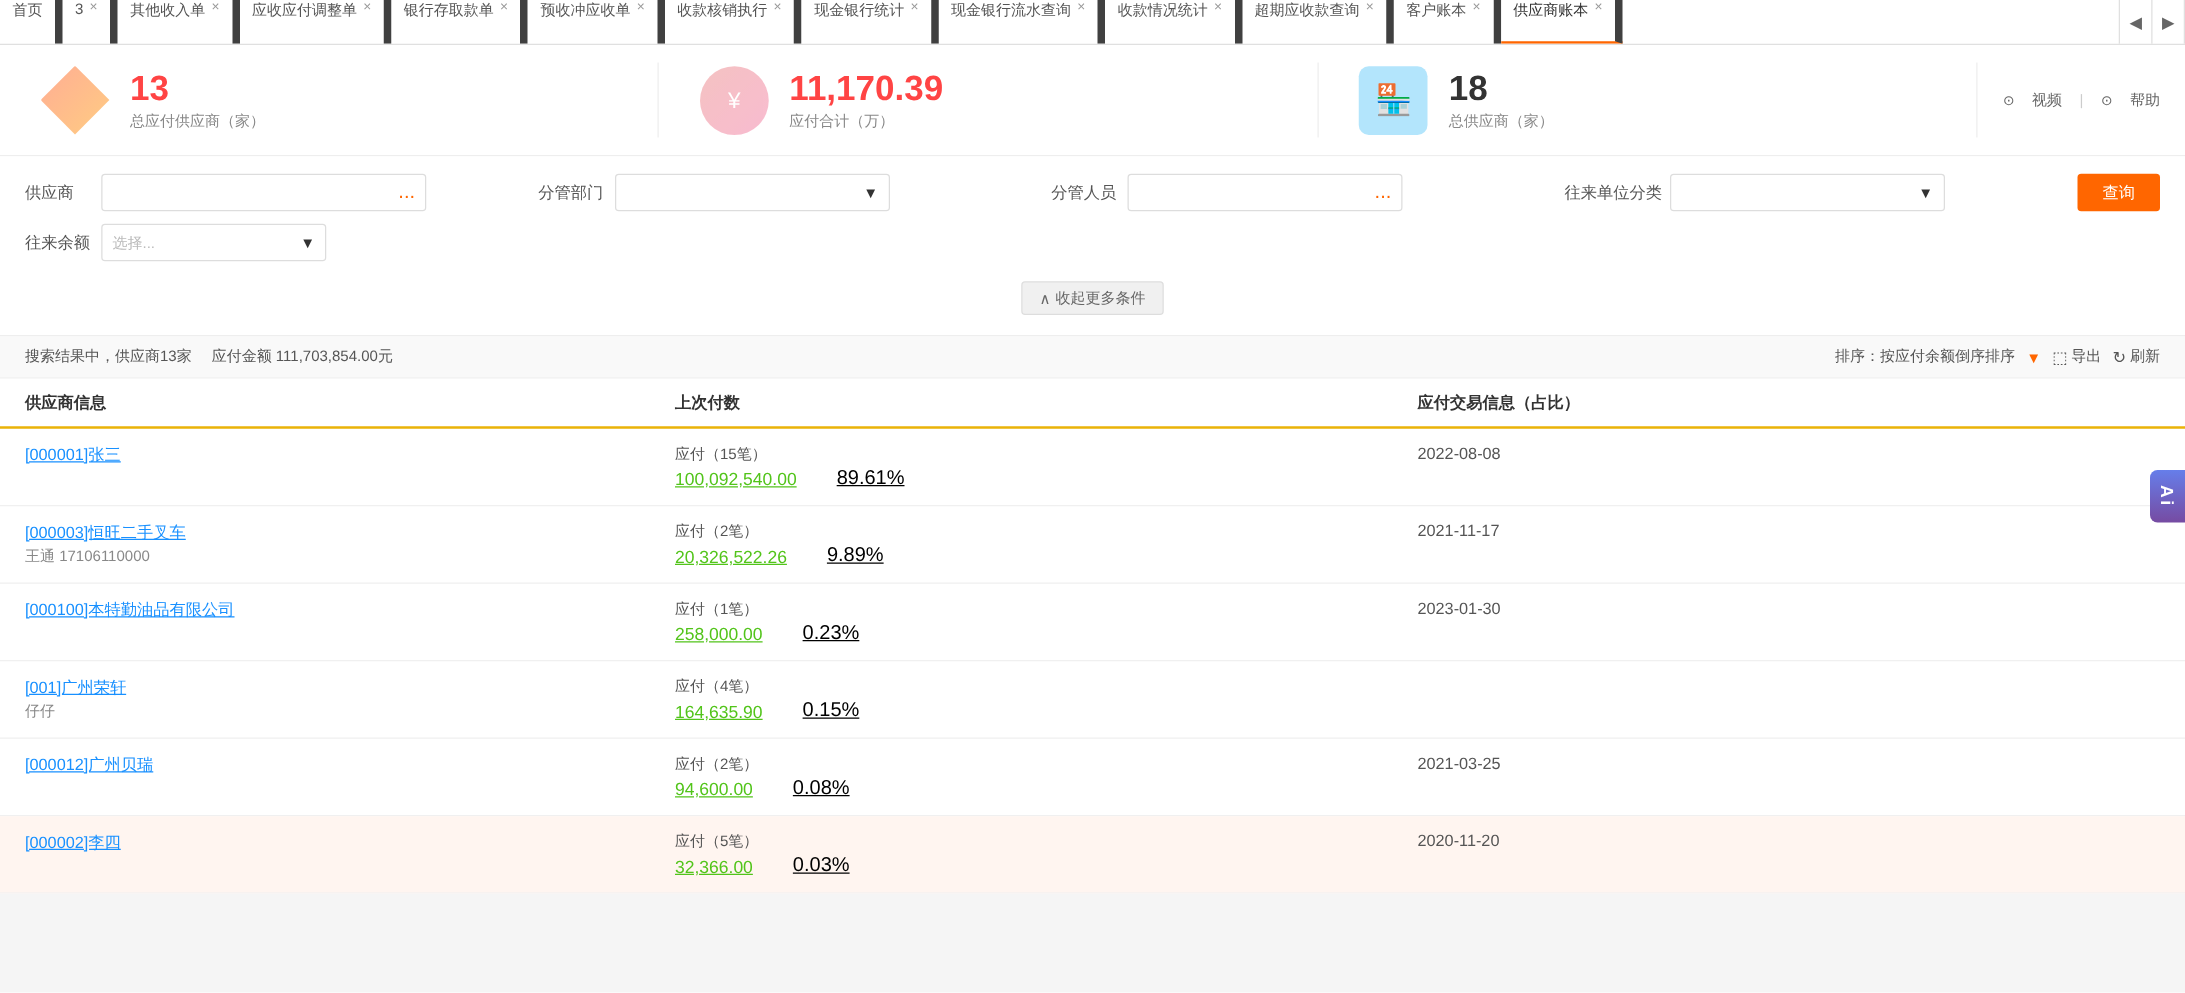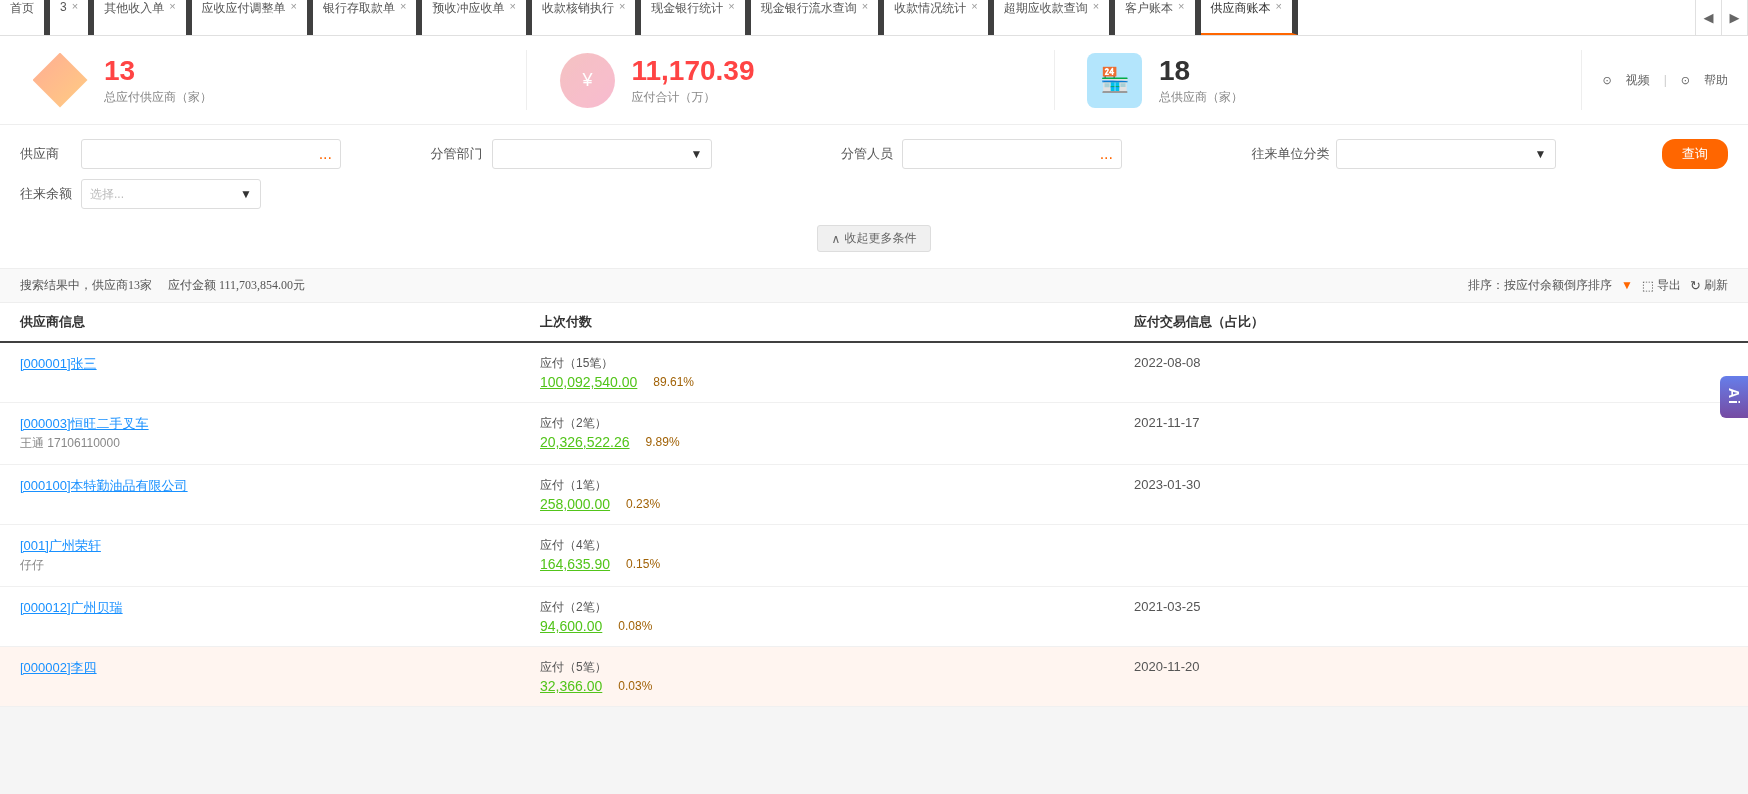--- a/index.html
+++ b/index.html
@@ -58,7 +58,7 @@
     }
     .filter-select .placeholder { color: #bbb; }
     .query-btn {
-      background: #ff6600; color: #fff; border: none; border-radius: 13px;
+      background: #ff6600; color: #fff; border: none; border-radius: 3px;
       padding: 0 20px; height: 30px; font-size: 13px; cursor: pointer; white-space: nowrap;
     }
     .collapse-btn {

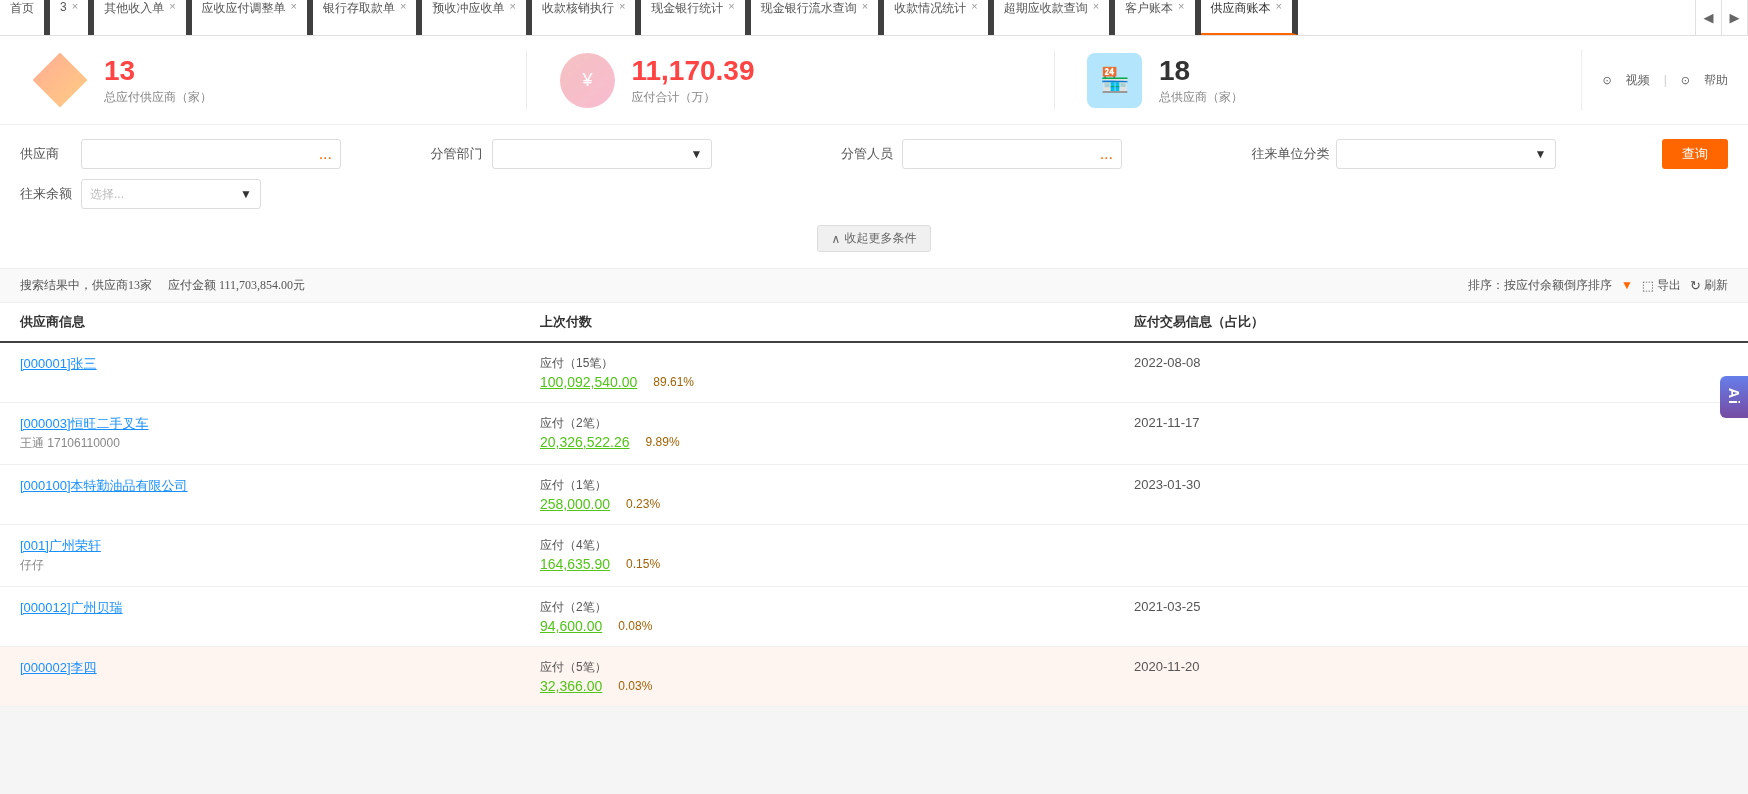--- a/index.html
+++ b/index.html
@@ -71,7 +71,7 @@
     
     .result-bar {
       display: flex; align-items: flex-start; justify-content: space-between;
-      padding: 8px 20px; background: #f9f9f9; border-bottom: 1px solid #eee; font-size: 12px; color: #555; font-family: Liberation Serif, serif;
+      padding: 8px 20px; background: #f9f9f9; border-bottom: 1px solid #eee; font-size: 12px; color: #555;
     }
     .result-bar-left { display: flex; gap: 16px; }
     .result-bar-right { display: flex; align-items: center; gap: 9px; }

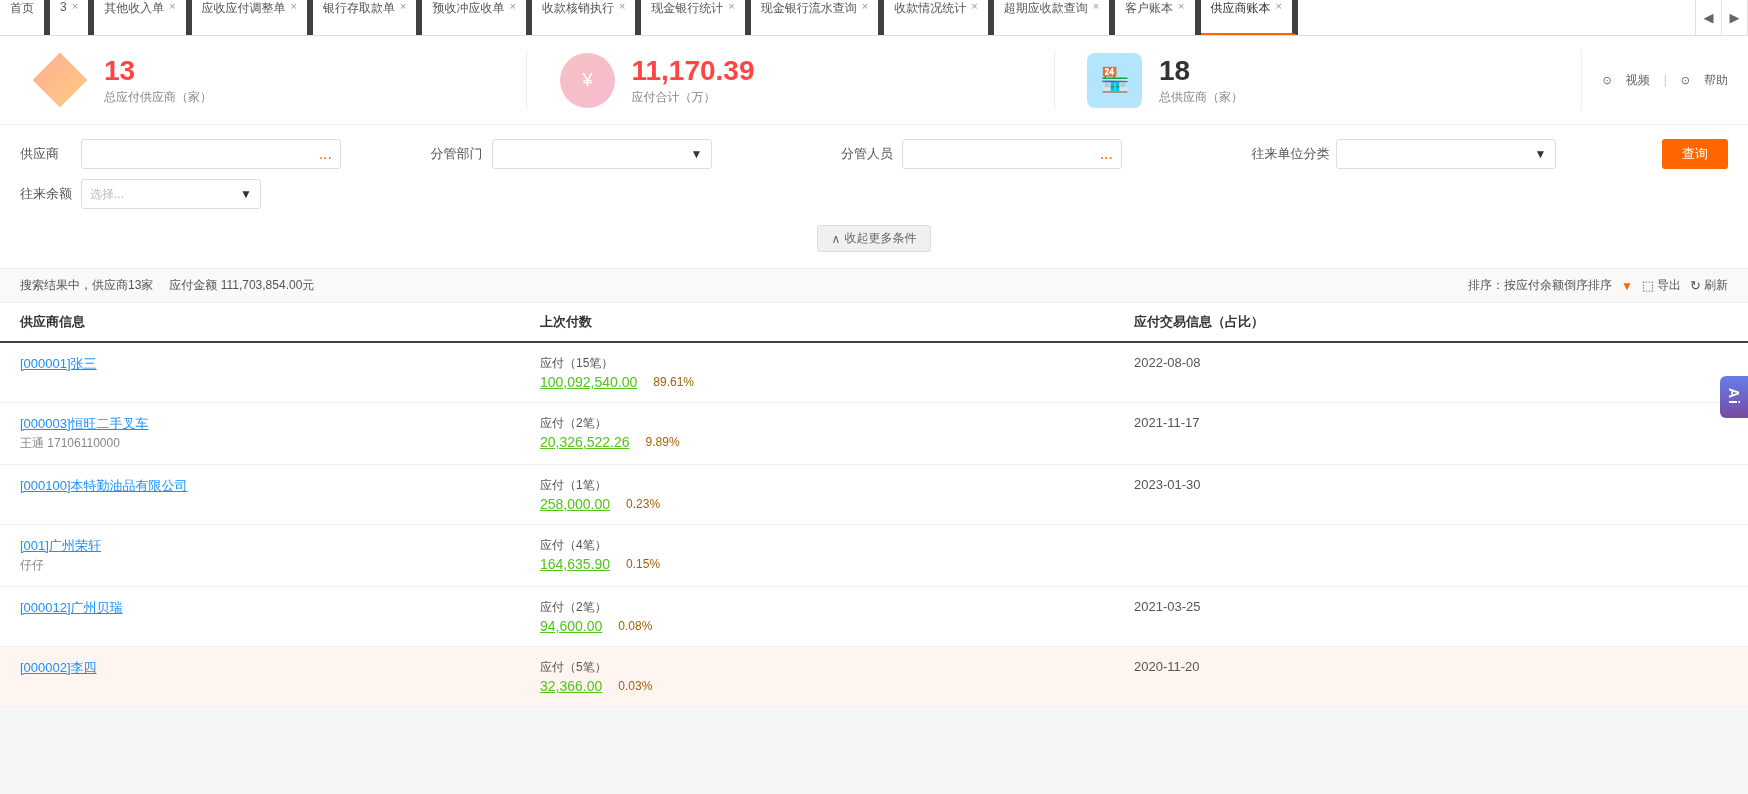--- a/index.html
+++ b/index.html
@@ -83,7 +83,7 @@
     .table-section { background: #fff; margin: 0; }
     .table-header {
       display: grid; grid-template-columns: 520px 1fr 1fr;
-      padding: 10px 20px; border-bottom: 2px solid #404040; font-size: 13px; font-weight: bold; color: #333;
+      padding: 10px 20px; border-bottom: 2px solid #eab308; font-size: 13px; font-weight: bold; color: #333;
       background: #fff;
     }
     .table-row {

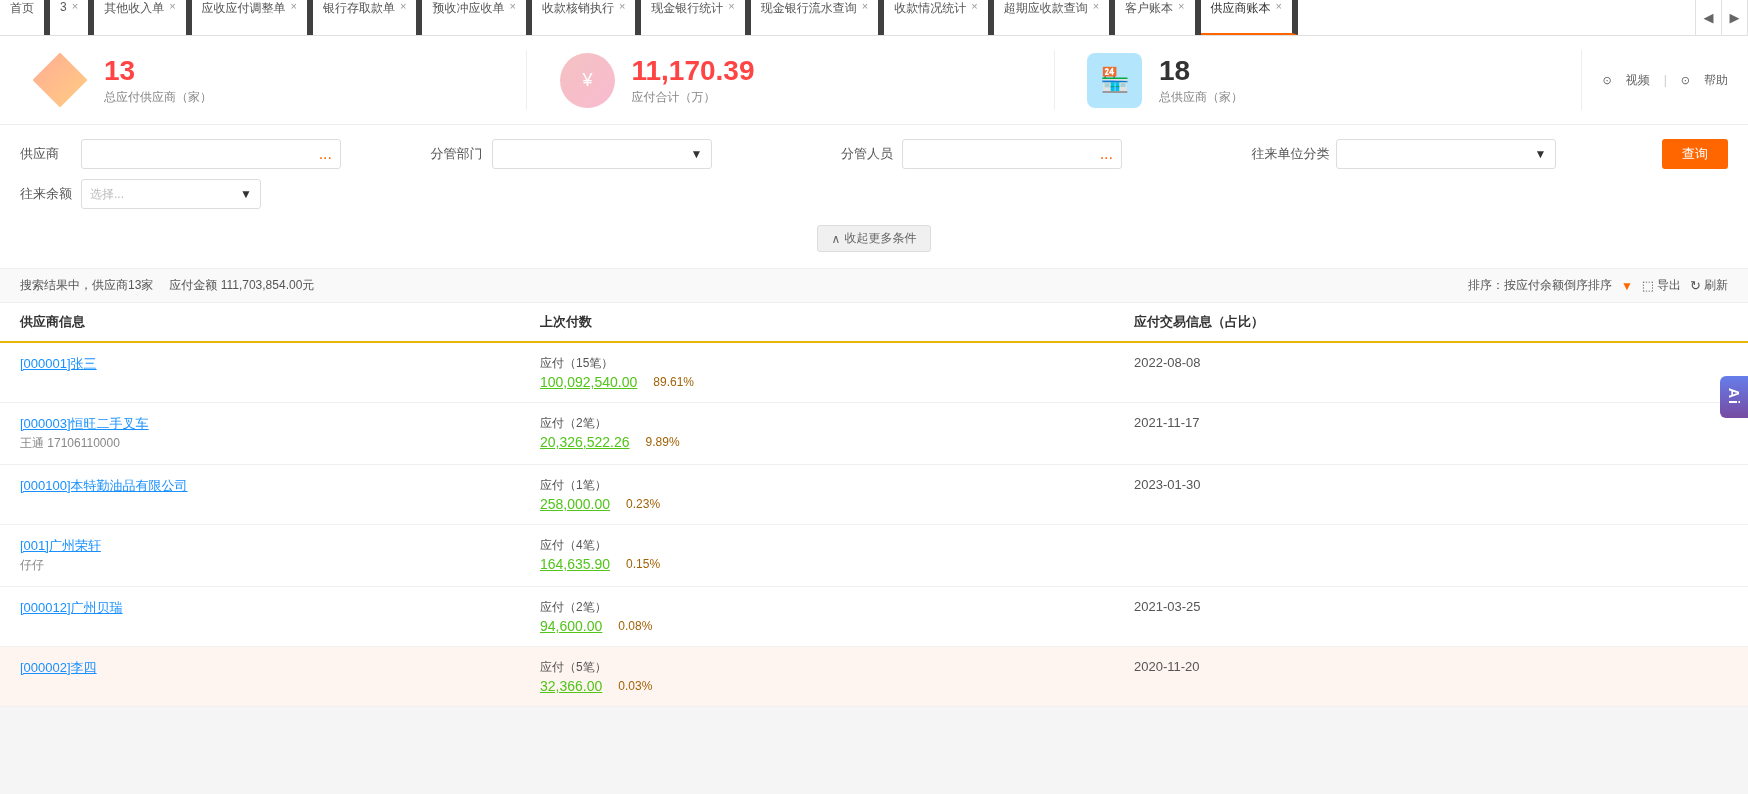--- a/index.html
+++ b/index.html
@@ -99,7 +99,7 @@
     .payable-pct { font-size: 12px; color: #a16207; margin-left: 12px; }
     .last-date { font-size: 13px; color: #555; }
     .payable-info { display: flex; flex-direction: column; }
-    .payable-row { display: flex; align-items: center; gap: 4px; margin-top: 2px; }
+    .payable-row { display: flex; align-items: center; gap: 20px; margin-top: 2px; }
 
     
     .main-scroll { overflow-y: auto; max-height: calc(100vh - 270px); }

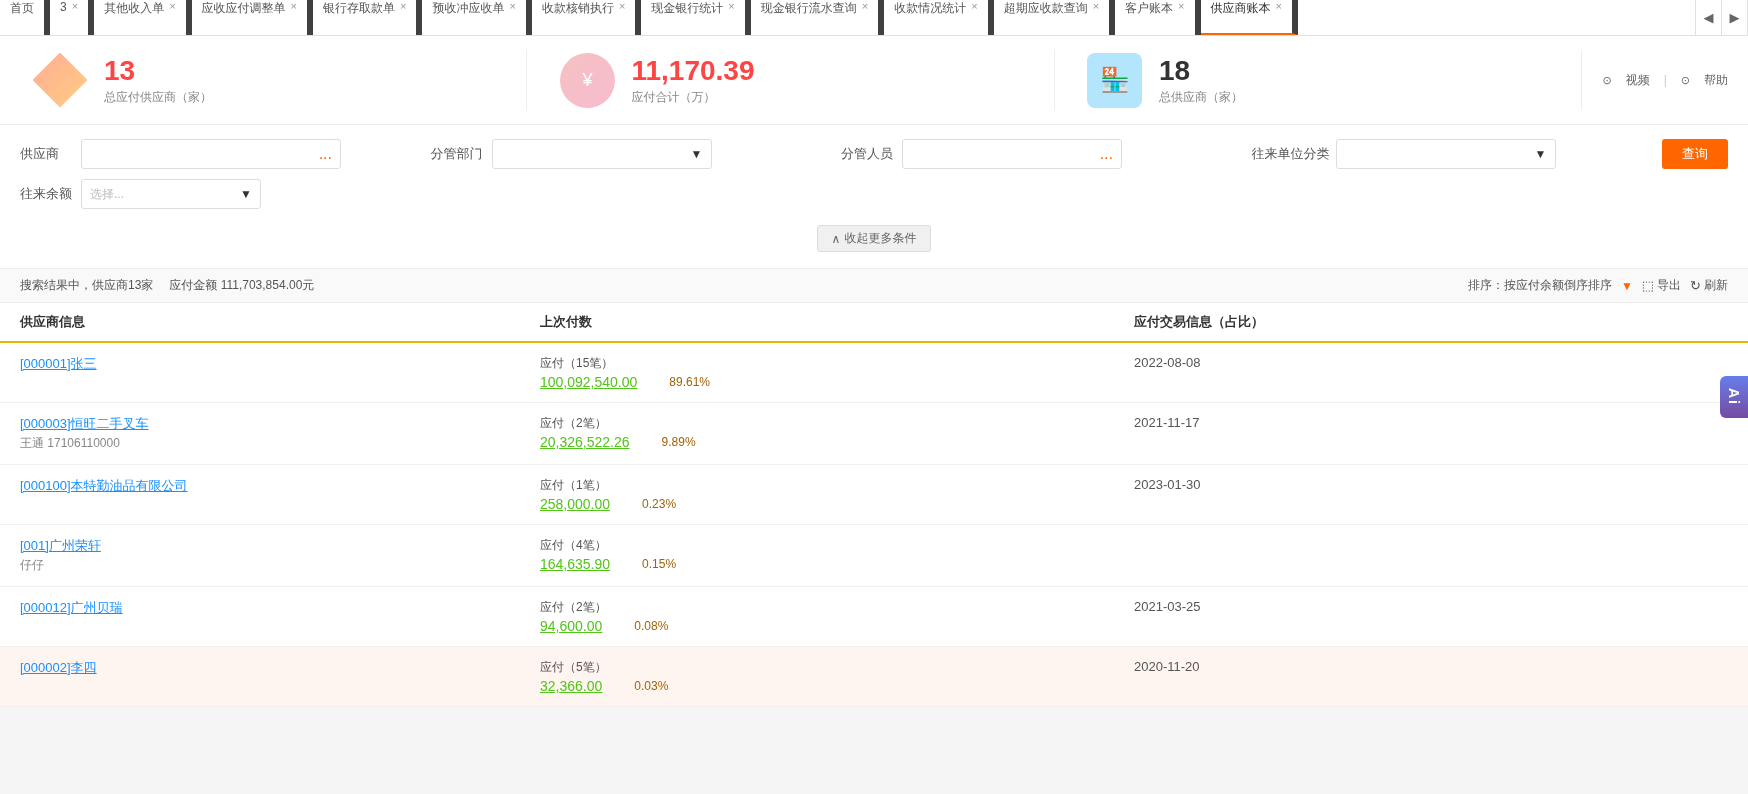--- a/index.html
+++ b/index.html
@@ -96,7 +96,7 @@
     .supplier-sub { font-size: 12px; color: #888; margin-top: 2px; }
     .payable-label { font-size: 12px; color: #555; }
     .payable-amount { font-size: 14px; color: #52c41a; text-decoration: underline; cursor: pointer; font-weight: 500; }
-    .payable-pct { font-size: 12px; color: #a16207; margin-left: 12px; }
+    .payable-pct { font-size: 16px; color: #000000; margin-left: 12px; text-decoration: underline; }
     .last-date { font-size: 13px; color: #555; }
     .payable-info { display: flex; flex-direction: column; }
     .payable-row { display: flex; align-items: center; gap: 20px; margin-top: 2px; }

